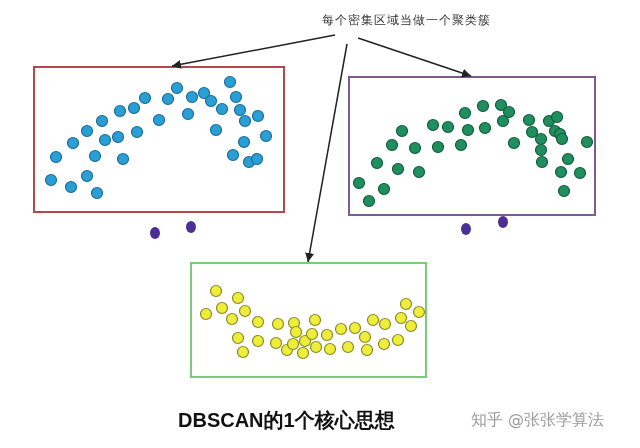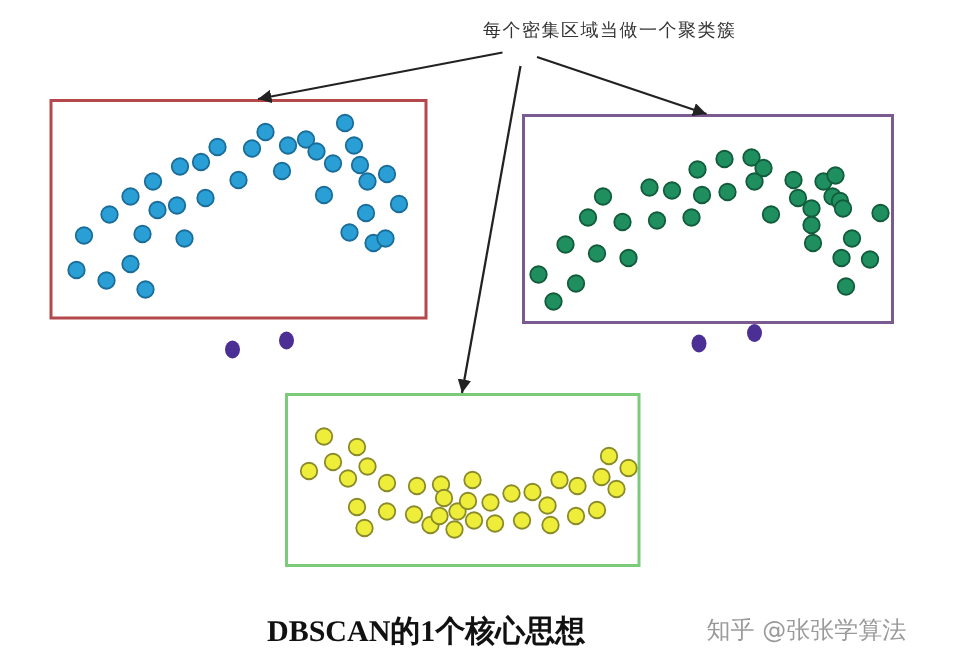--- a/index.html
+++ b/index.html
@@ -10,7 +10,7 @@
   #box-green{left:190px;top:262px;width:237px;height:116px;border:2px solid #7ccb7a;}
   #diagram{position:absolute;left:0;top:0;width:640px;height:448px;}
   .title{position:absolute;left:322px;top:12px;font-size:12px;color:#333;letter-spacing:1px;white-space:nowrap;}
-  .caption{position:absolute;left:178px;top:407px;font-size:20px;font-weight:bold;color:#111;white-space:nowrap;font-family:Liberation Serif, serif;}
+  .caption{position:absolute;left:178px;top:407px;font-size:20px;font-weight:bold;color:#111;white-space:nowrap;font-family:Liberation Sans, sans-serif;}
   .watermark{position:absolute;left:471px;top:410px;font-size:16px;color:#9a9a9a;white-space:nowrap;}
 </style>
 </head>

